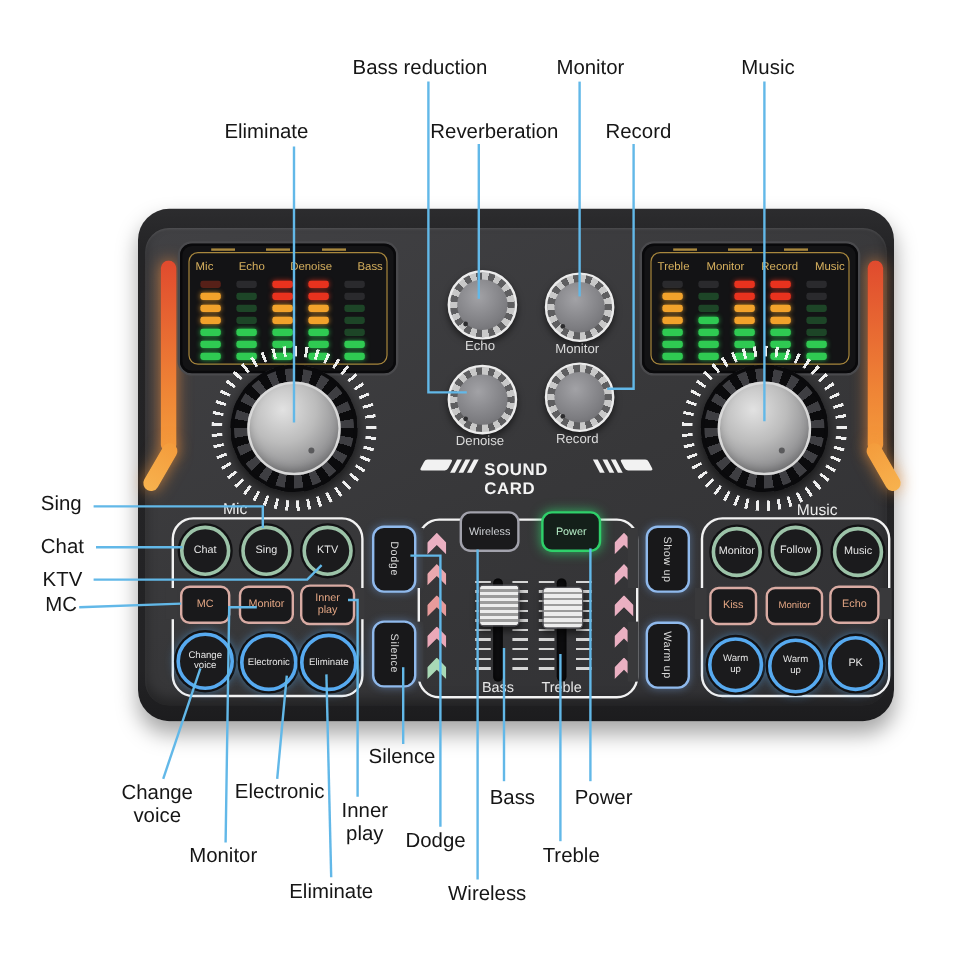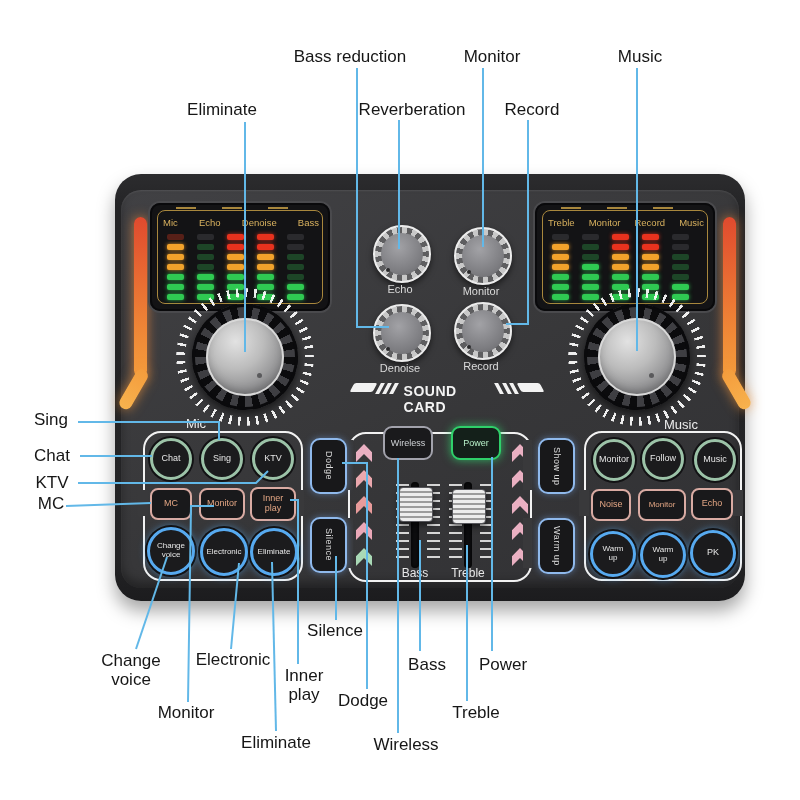--- a/index.html
+++ b/index.html
@@ -299,7 +299,7 @@
       <span>Music</span>
     </div>
   <div class="btn-r" style="left:591px;top:489px;width:36px;height:28px;">
-      <span>Noise</span>
+      <span>Kiss</span>
     </div>
   <div class="btn-r" style="left:638px;top:489px;width:44px;height:28px;font-size:8px;">
       <span>Monitor</span>

